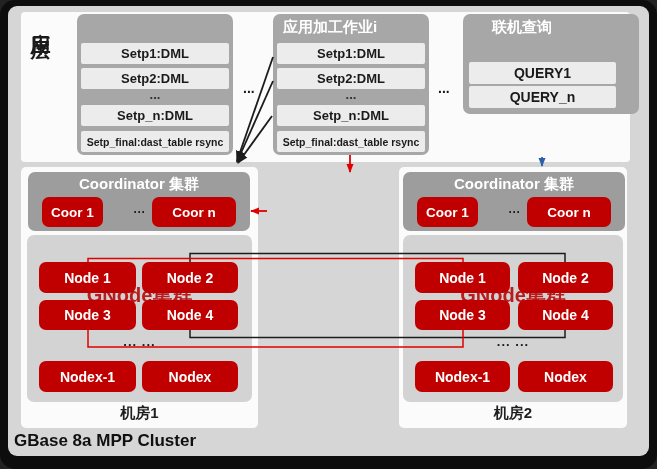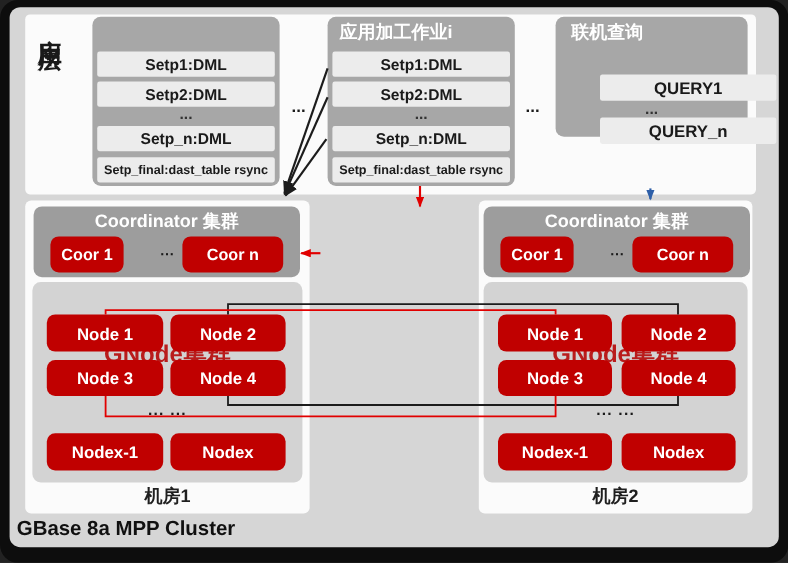--- a/index.html
+++ b/index.html
@@ -22,7 +22,7 @@
     justify-content:center;font-size:13px;font-weight:bold;color:#333;}
   .step-final{font-size:10.5px;}
   .gap-dots{font-size:14px;font-weight:bold;color:#1a1a1a;}
-  .query-box{left:463px;top:14px;width:160px;height:100px;background:#a7a7a7;border-radius:7px;}
+  .query-box{left:463px;top:14px;width:160px;height:100px;background:#a7a7a7;border-radius:7px;padding-left:16px;}
   .q-row{position:absolute;left:6px;width:147px;height:22px;background:#ececec;border-radius:2px;
     display:flex;align-items:center;justify-content:center;font-size:14px;font-weight:bold;color:#1a1a1a;margin-left:31px;}
   .q-dots{position:absolute;left:0;width:100%;top:69px;height:14px;display:flex;align-items:center;

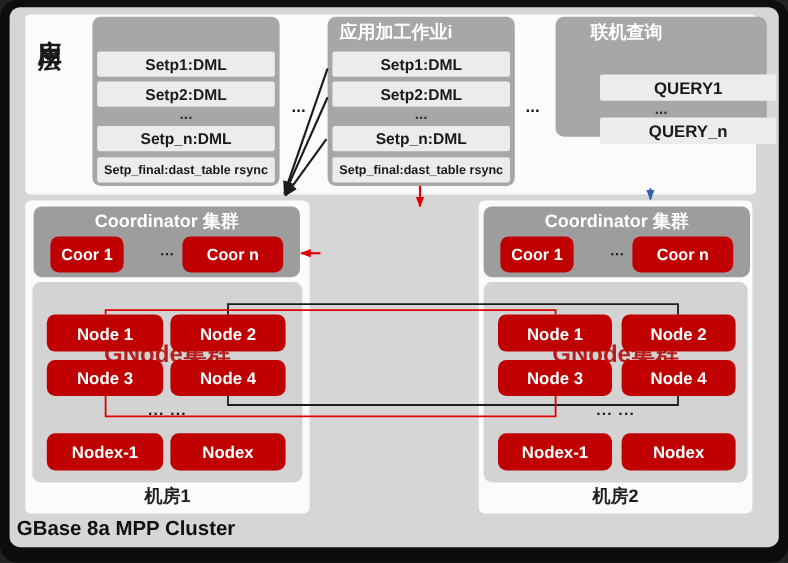--- a/index.html
+++ b/index.html
@@ -24,7 +24,7 @@
   .gap-dots{font-size:14px;font-weight:bold;color:#1a1a1a;}
   .query-box{left:463px;top:14px;width:160px;height:100px;background:#a7a7a7;border-radius:7px;padding-left:16px;}
   .q-row{position:absolute;left:6px;width:147px;height:22px;background:#ececec;border-radius:2px;
-    display:flex;align-items:center;justify-content:center;font-size:14px;font-weight:bold;color:#1a1a1a;margin-left:31px;}
+    display:flex;align-items:center;justify-content:center;font-size:14px;font-weight:bold;color:#1a1a1a;}
   .q-dots{position:absolute;left:0;width:100%;top:69px;height:14px;display:flex;align-items:center;
     justify-content:center;font-size:13px;font-weight:bold;color:#333;}
   

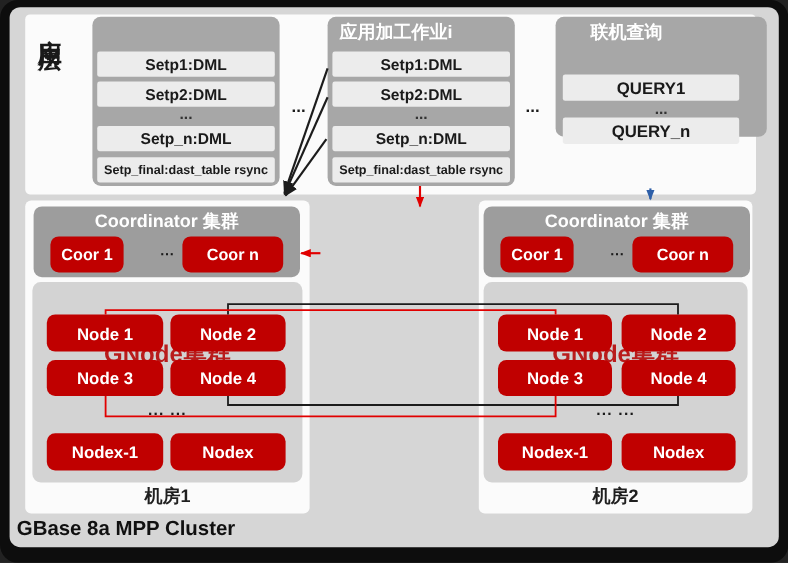--- a/index.html
+++ b/index.html
@@ -84,7 +84,7 @@
     <div class="job-title" style="padding-left:13px">联机查询</div>
     <div class="q-row" style="top:48px">QUERY1</div>
     <div class="q-dots">...</div>
-    <div class="q-row" style="top:84px">QUERY_n</div>
+    <div class="q-row" style="top:72px">QUERY_n</div>
   </div>
 
 

